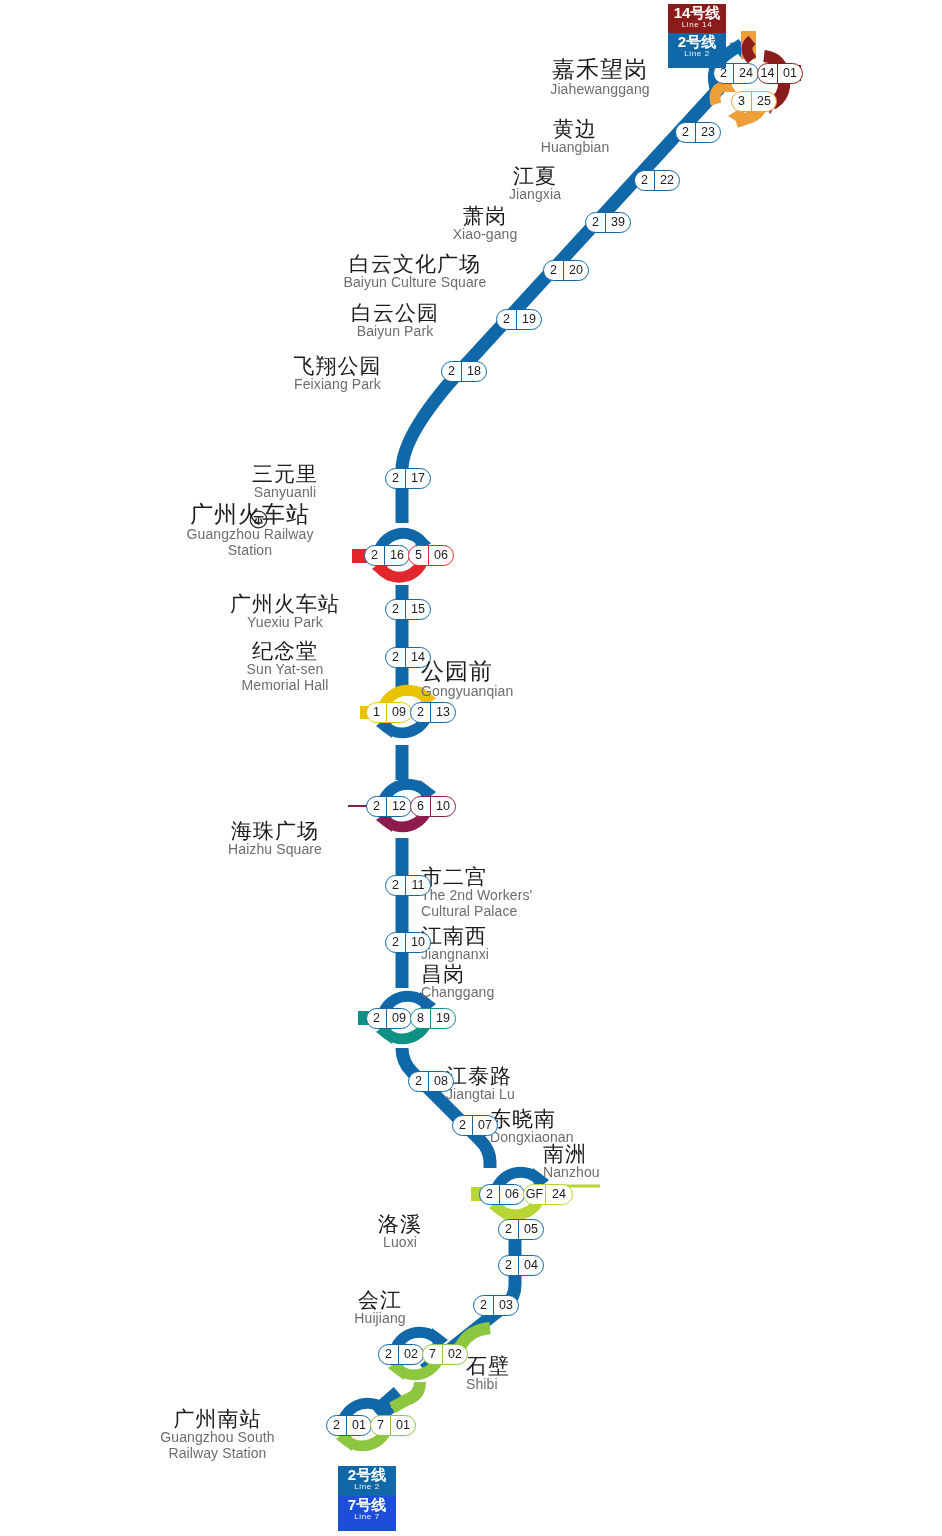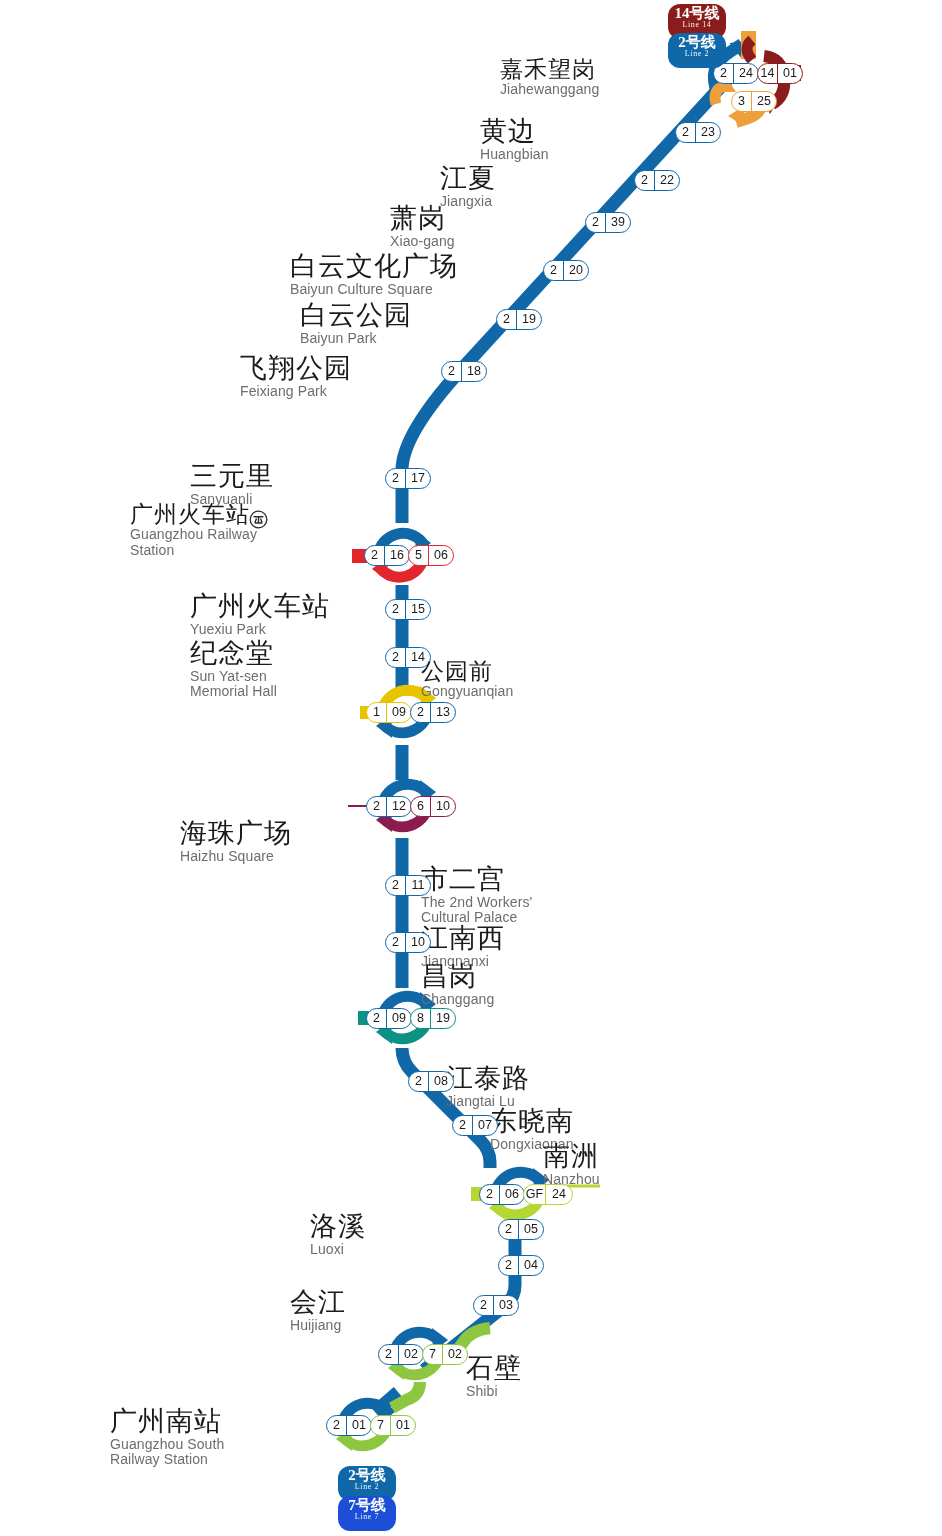--- a/index.html
+++ b/index.html
@@ -58,9 +58,9 @@
 
   
   .badge{
-    position:absolute;width:58px;height:35px;border-radius:12px;
+    position:absolute;width:58px;height:35px;border-radius:0;
     color:#ffffff;text-align:center;box-sizing:border-box;
-    padding-top:2px;z-index:60;font-family:Liberation Serif, serif;
+    padding-top:2px;z-index:60;
   }
   .badge .t1{font-size:15px;font-weight:700;line-height:14px;letter-spacing:0;}
   .badge .t2{font-size:8px;line-height:9px;letter-spacing:.6px;opacity:.95;}

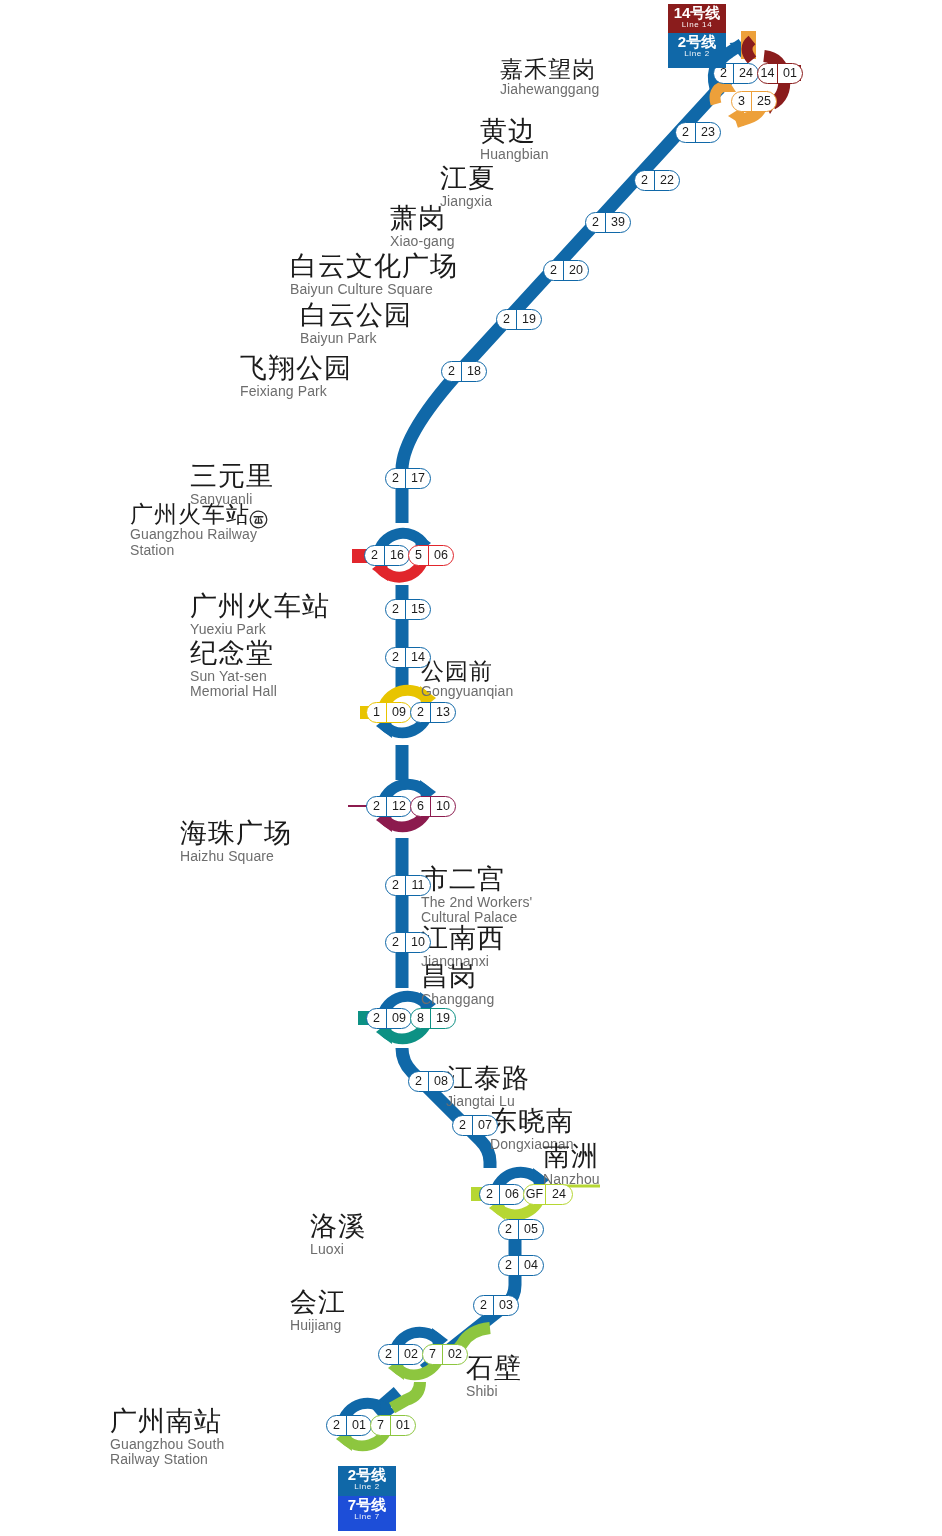--- a/index.html
+++ b/index.html
@@ -26,7 +26,7 @@
     font-size:14px;color:#6d6d6d;font-weight:400;
     letter-spacing:.1px;display:block;margin-top:1px;
   }
-  .lbl.r{text-align:left;}
+  .lbl.r{text-align:center;}
   .lbl.l{text-align:left;}
   .lbl.big .cn{font-size:23px;}
 

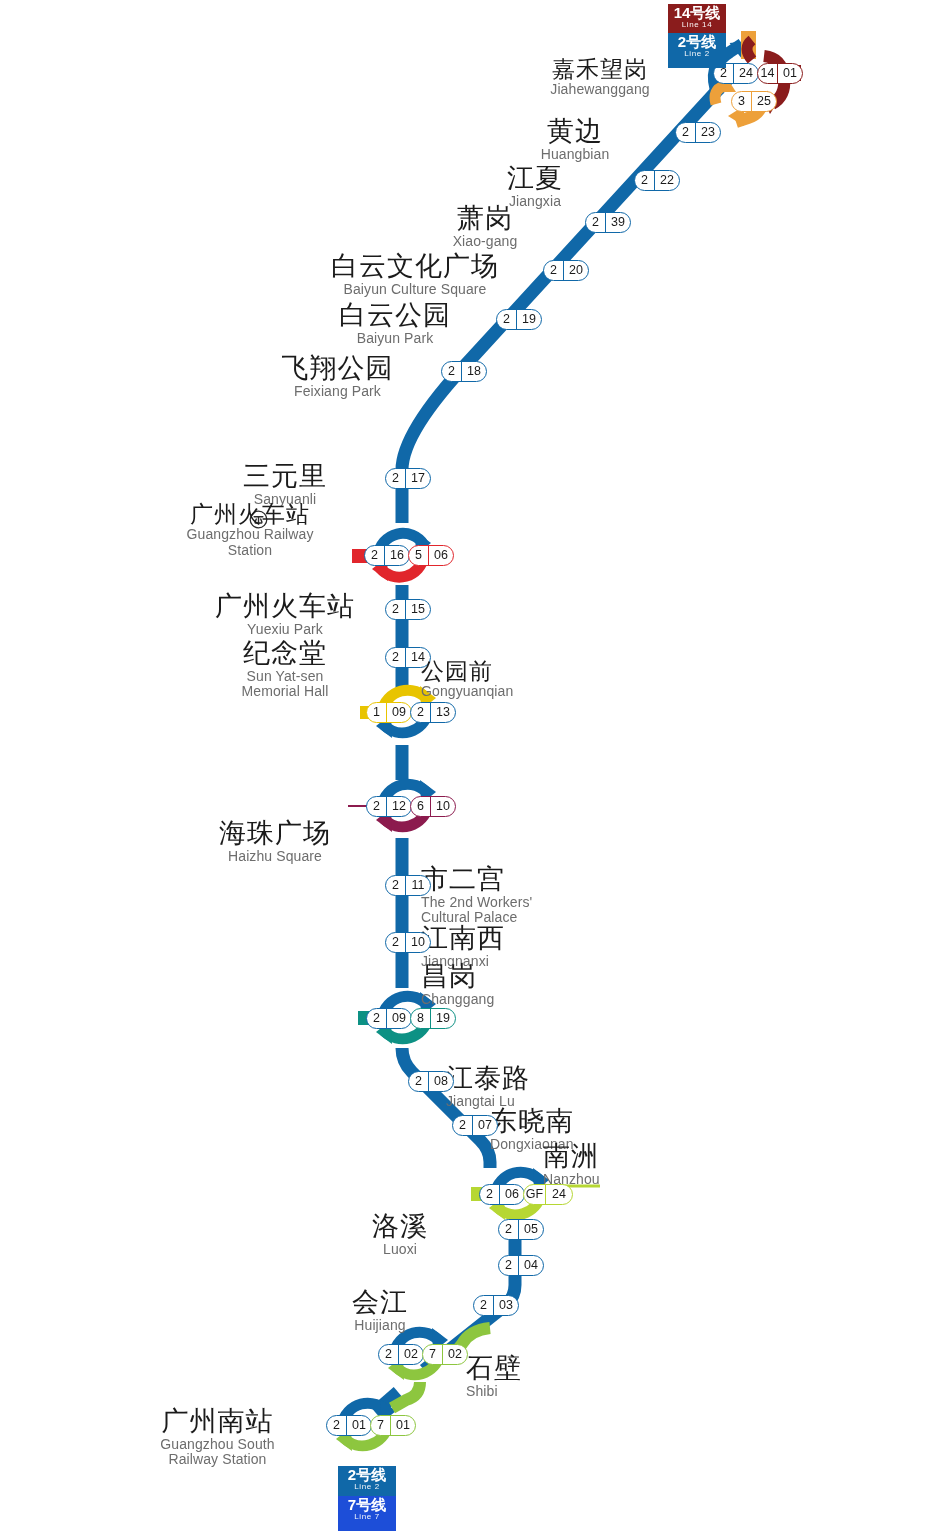--- a/index.html
+++ b/index.html
@@ -19,7 +19,7 @@
   
   .lbl{position:absolute;white-space:nowrap;line-height:1.02;}
   .lbl .cn{
-    font-size:27px;color:#1b1b1b;font-weight:400;
+    font-size:21px;color:#1b1b1b;font-weight:400;
     letter-spacing:1px;display:block;
   }
   .lbl .en{

